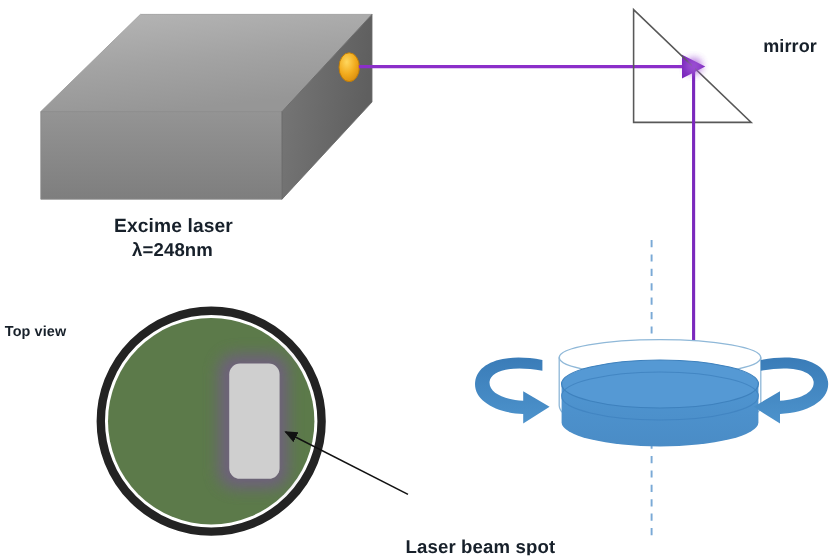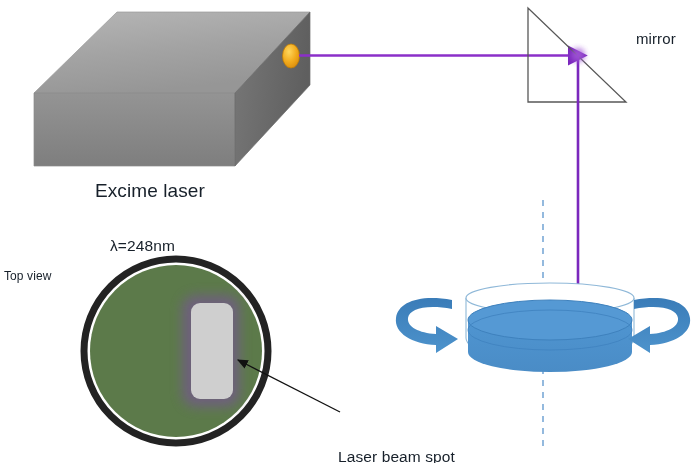--- a/index.html
+++ b/index.html
@@ -29,7 +29,7 @@
   .label {
     position: absolute;
     font-family: "Liberation Sans", sans-serif;
-    font-weight: normal;
+    font-weight: bold;
     color: #17202a;
     white-space: nowrap;
     line-height: 1.25;

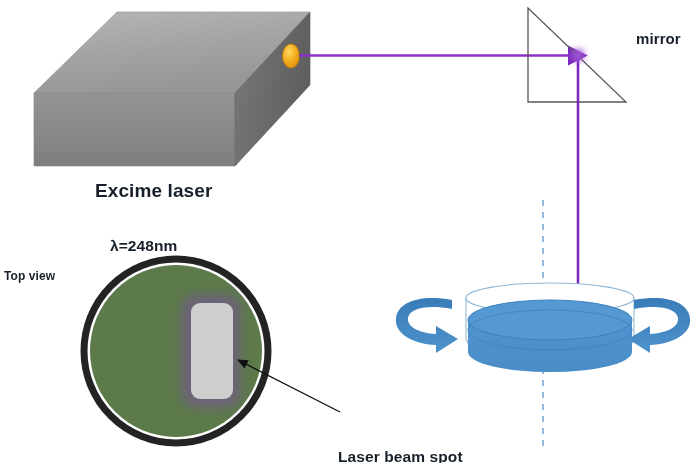--- a/index.html
+++ b/index.html
@@ -38,7 +38,7 @@
   #label-laser-name {
     left: 95px;
     top: 179px;
-    font-size: 19px;
+    font-size: 16px;
   }
   #label-laser-wavelength {
     left: 110px;

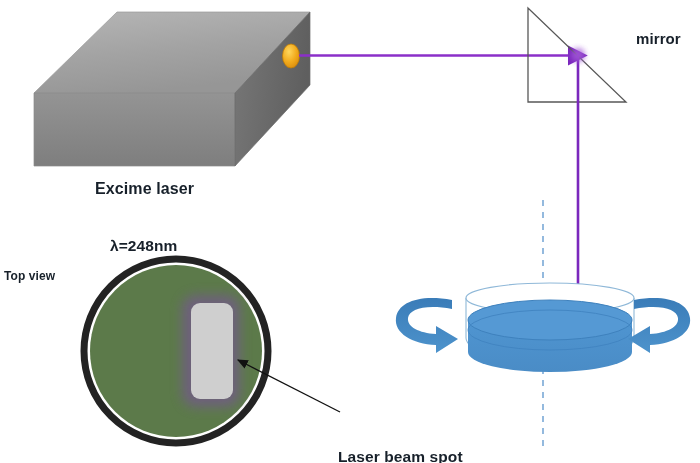--- a/index.html
+++ b/index.html
@@ -44,7 +44,6 @@
     left: 110px;
     top: 199px;
     font-size: 15.5px;
-    margin-top: 37px;
   }
   #label-mirror {
     left: 636px;

